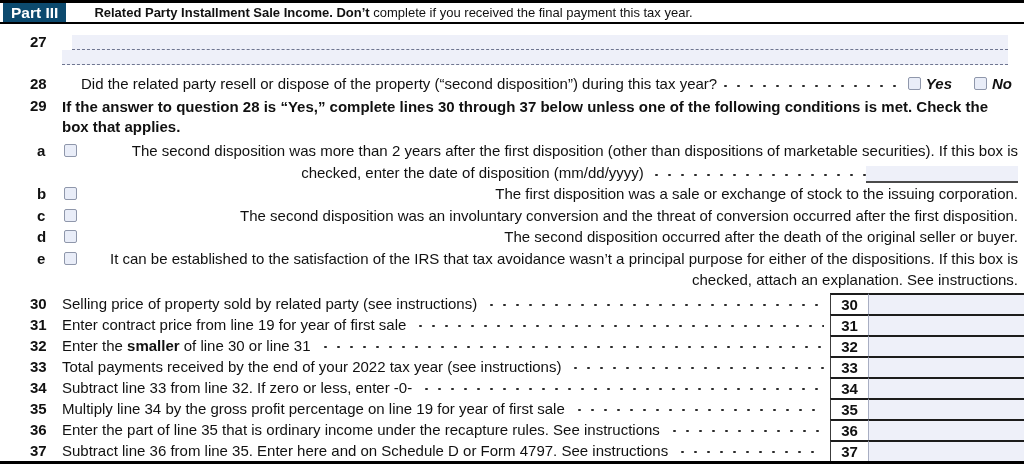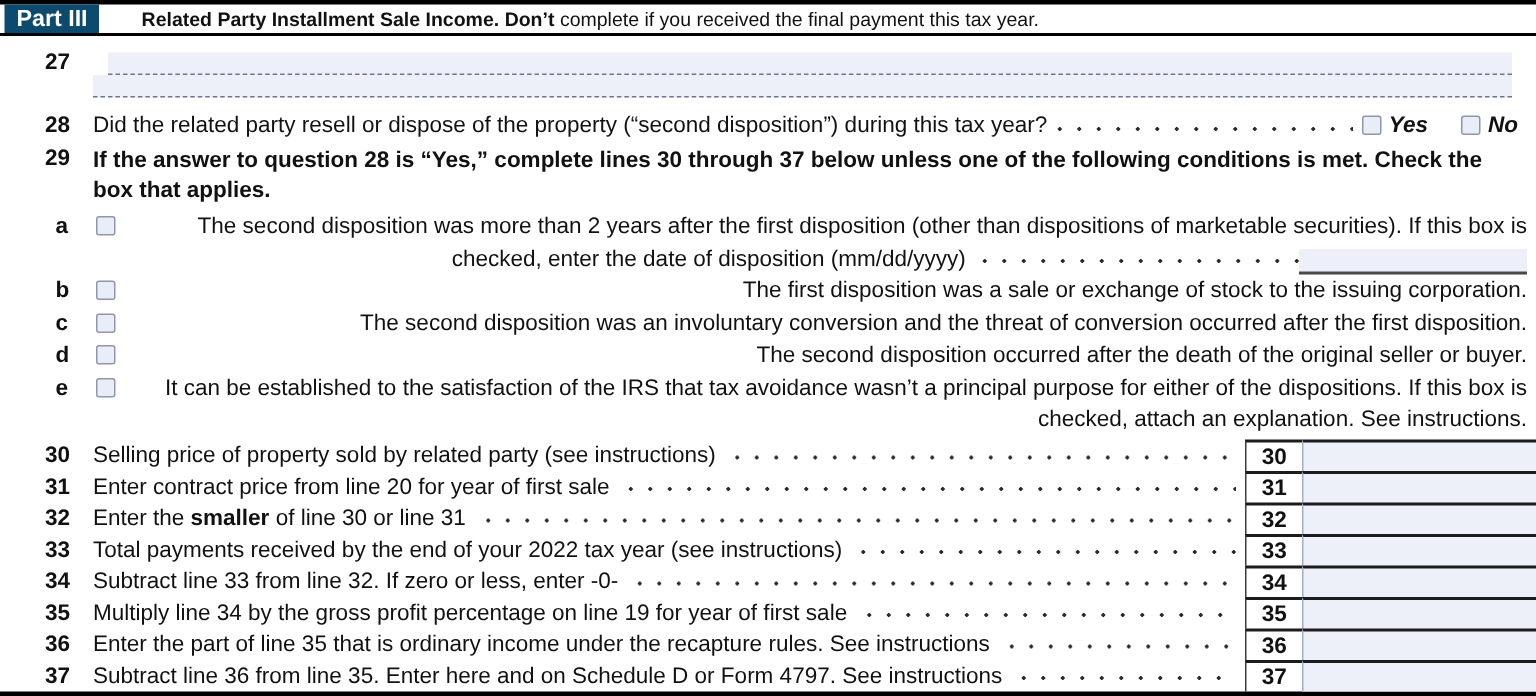--- a/index.html
+++ b/index.html
@@ -59,7 +59,7 @@
 
   
   .row28 { display: flex; align-items: center; height: 24px; padding: 0 12px 0 30px; flex: none; }
-  .row28 .q { white-space: nowrap; }
+  .row28 .q { white-space: nowrap; margin-left: 19px; }
   .yn { display: flex; align-items: center; flex: none; margin-left: 6px; }
   .yn .cbox { margin-right: 5px; }
   .yn .yn-lbl { font-weight: bold; font-style: italic; }

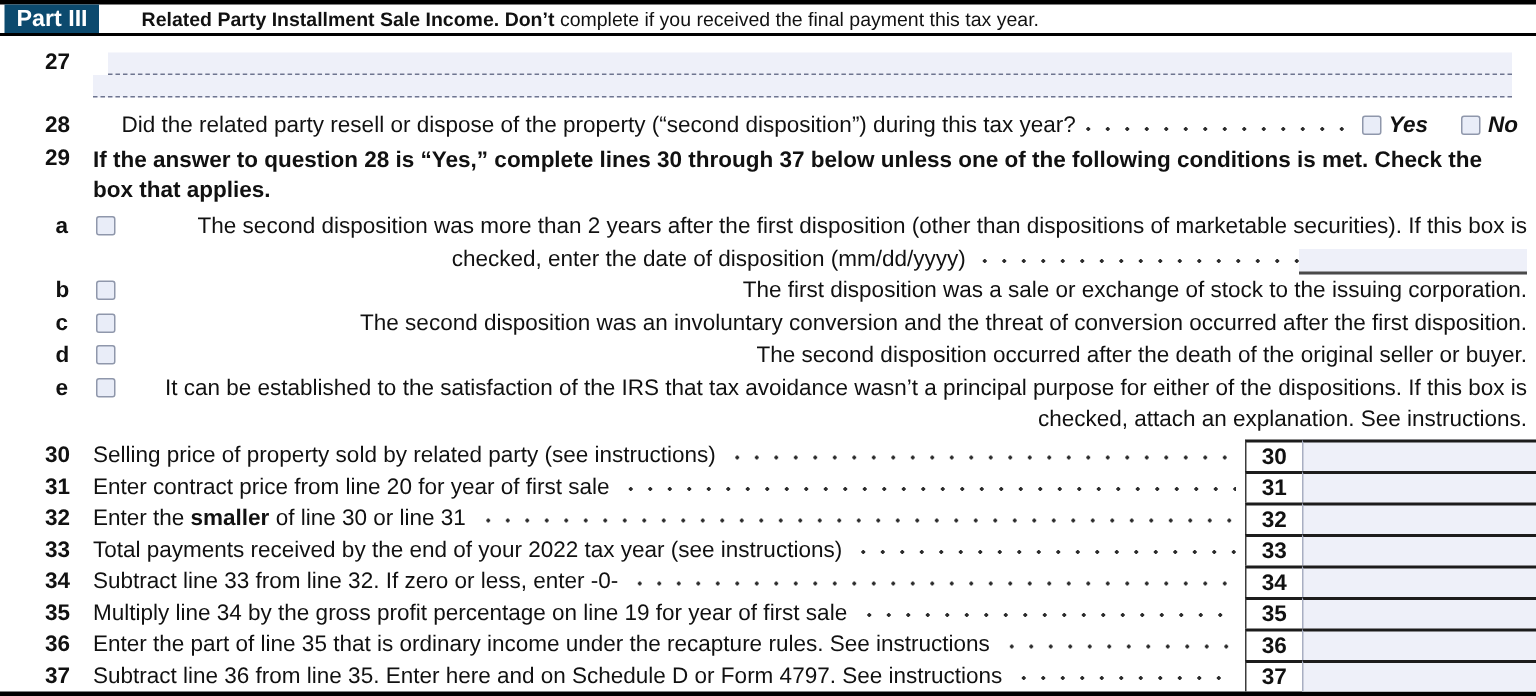--- a/index.html
+++ b/index.html
@@ -185,7 +185,7 @@
   </div>
       <div class="amt-row">
     <span class="num">31</span>
-    <span class="ltext"><span>Enter contract price from line 20 for year of first sale</span></span>
+    <span class="ltext"><span>Enter contract price from line 19 for year of first sale</span></span>
     <span class="leader"></span>
     <span class="numbox">31</span>
     <span class="amtbox"></span>

